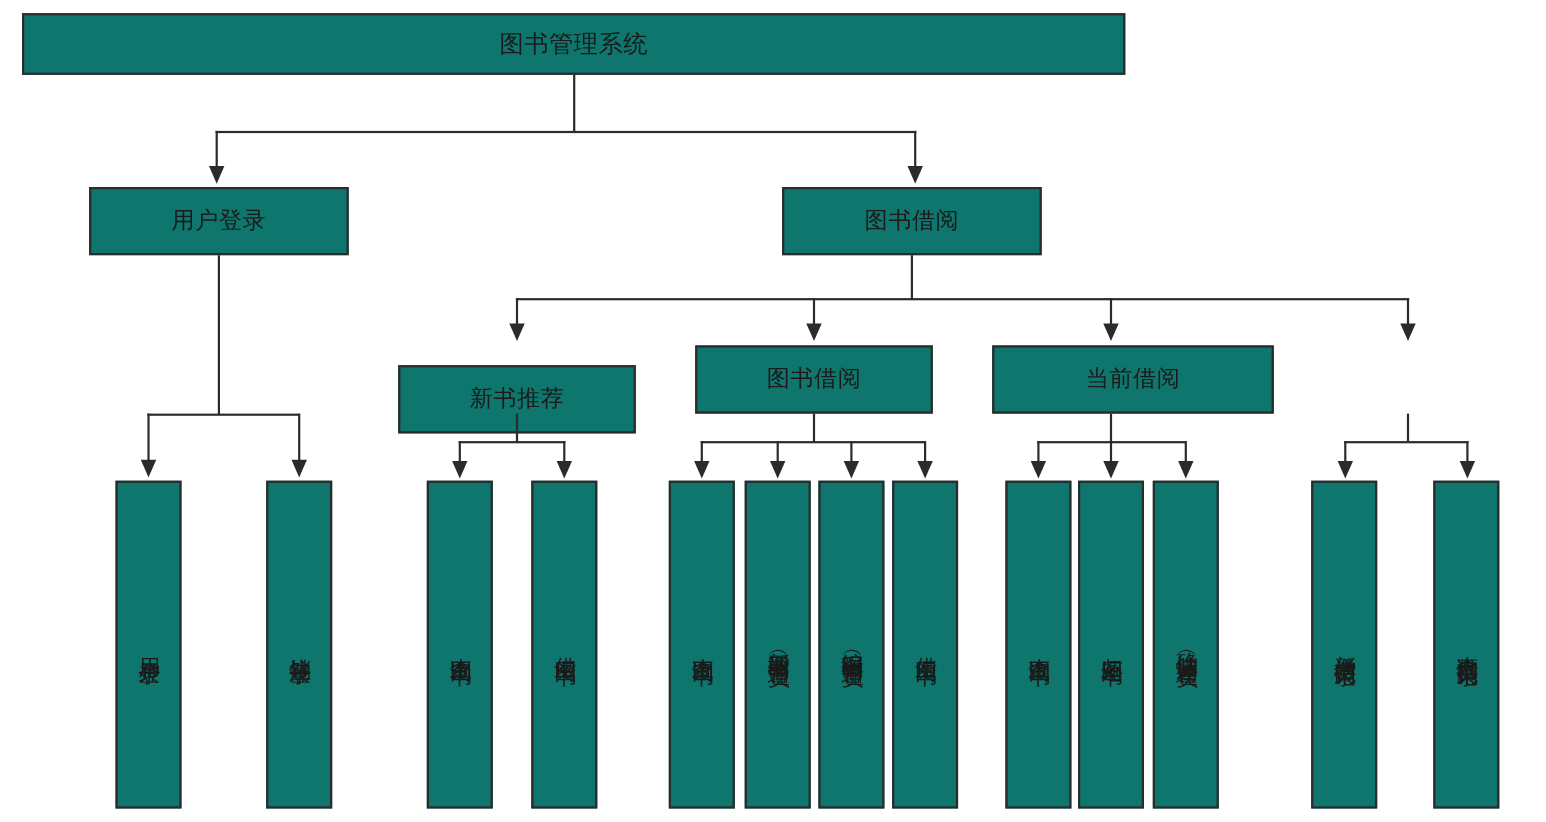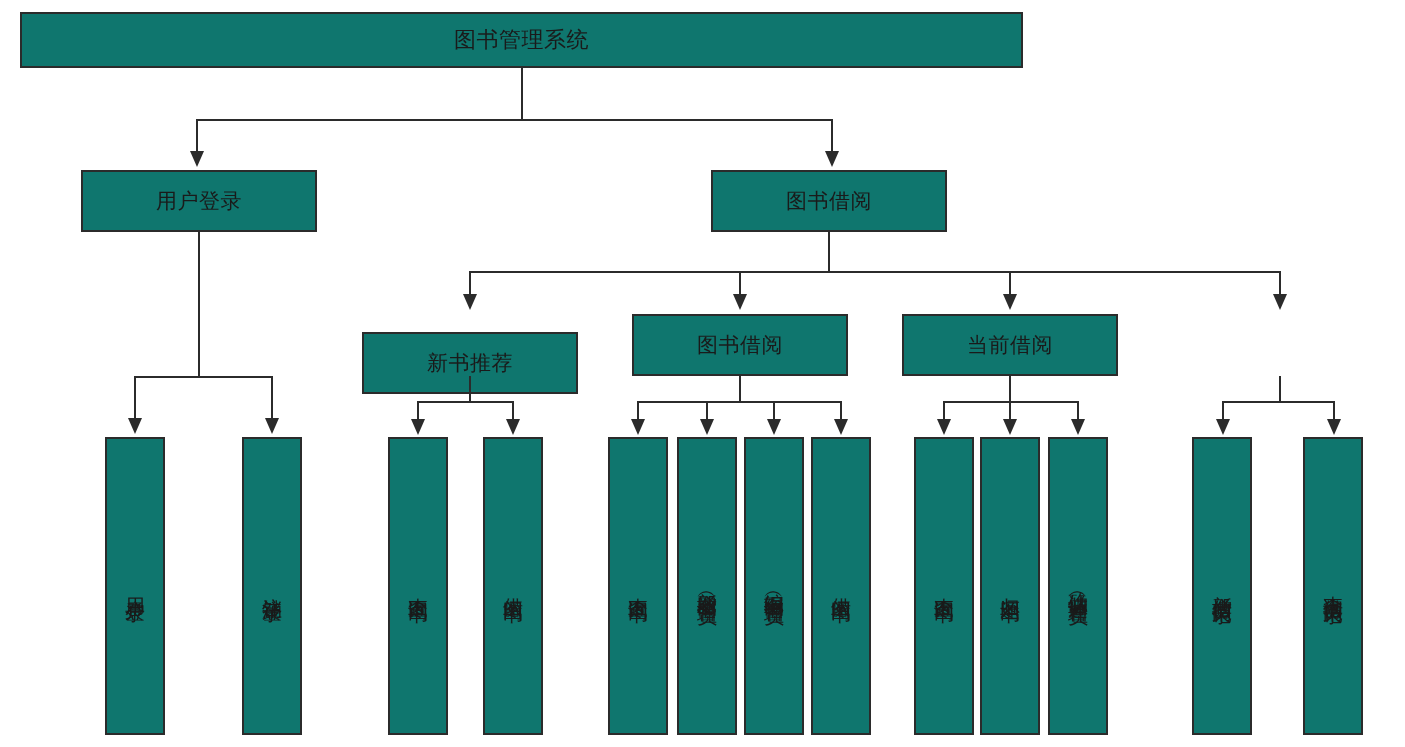--- a/index.html
+++ b/index.html
@@ -120,7 +120,7 @@
   <div class="node node-h" style="left:632px; top:314px; width:216px; height:62px;">
     <span>图书借阅</span>
   </div>
-  <div class="node node-h" style="left:902px; top:314px; width:216px; height:62px;">
+  <div class="node node-h" style="left:902px; top:314px; width:256px; height:62px;">
     <span>当前借阅</span>
   </div>
 

